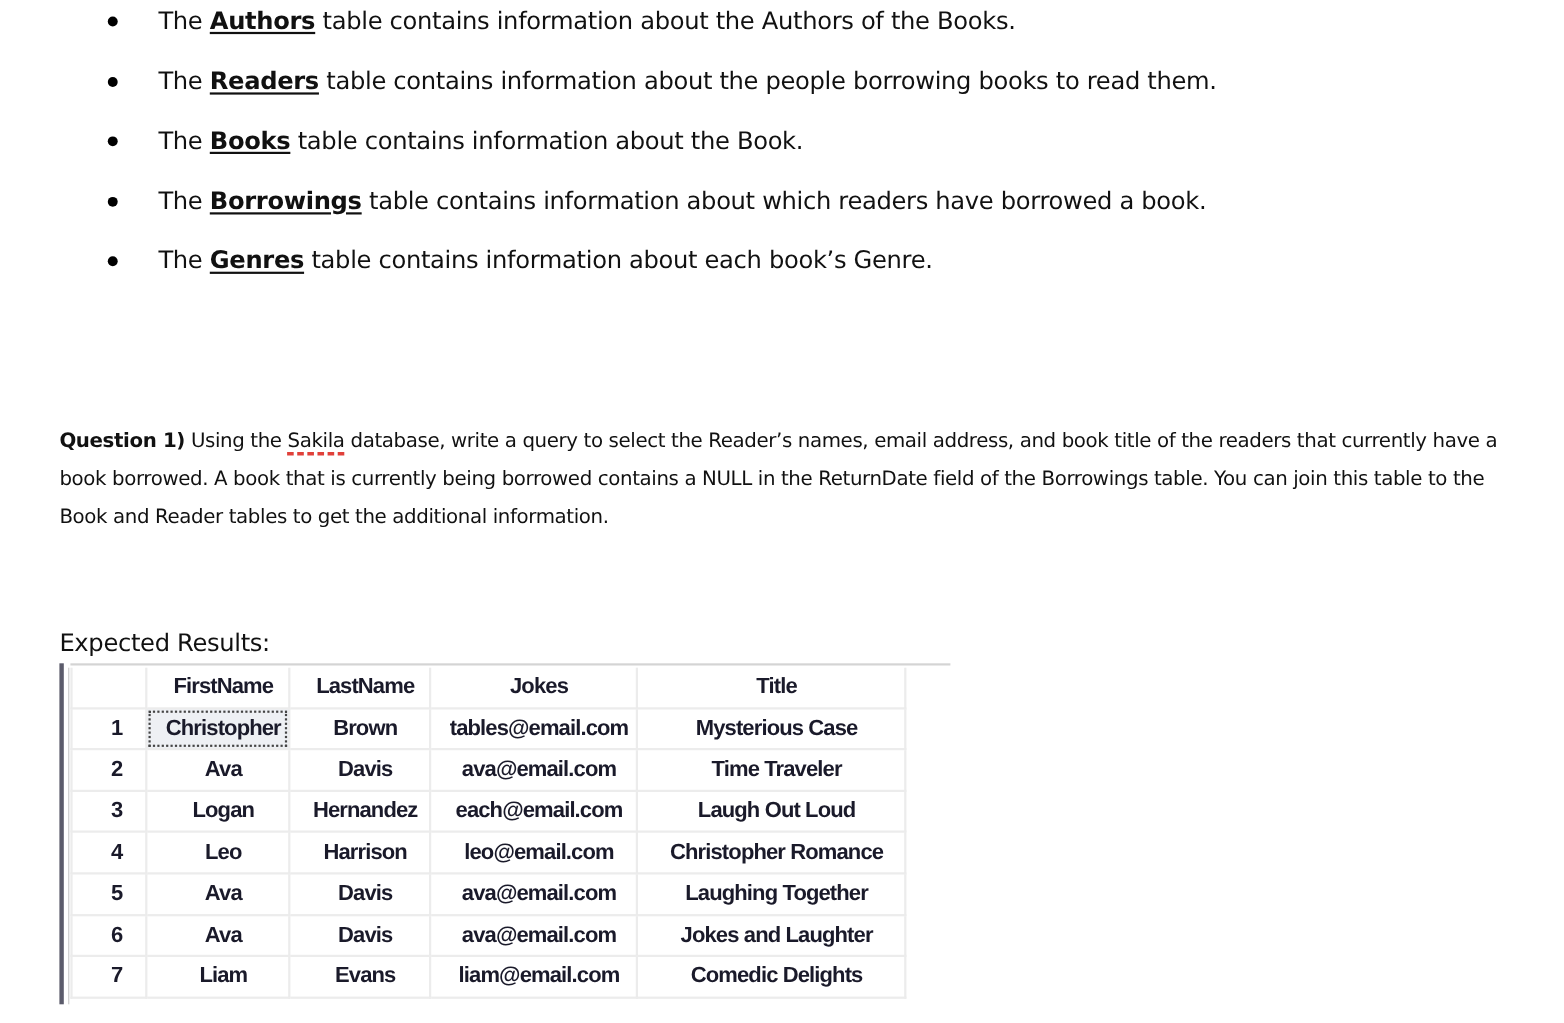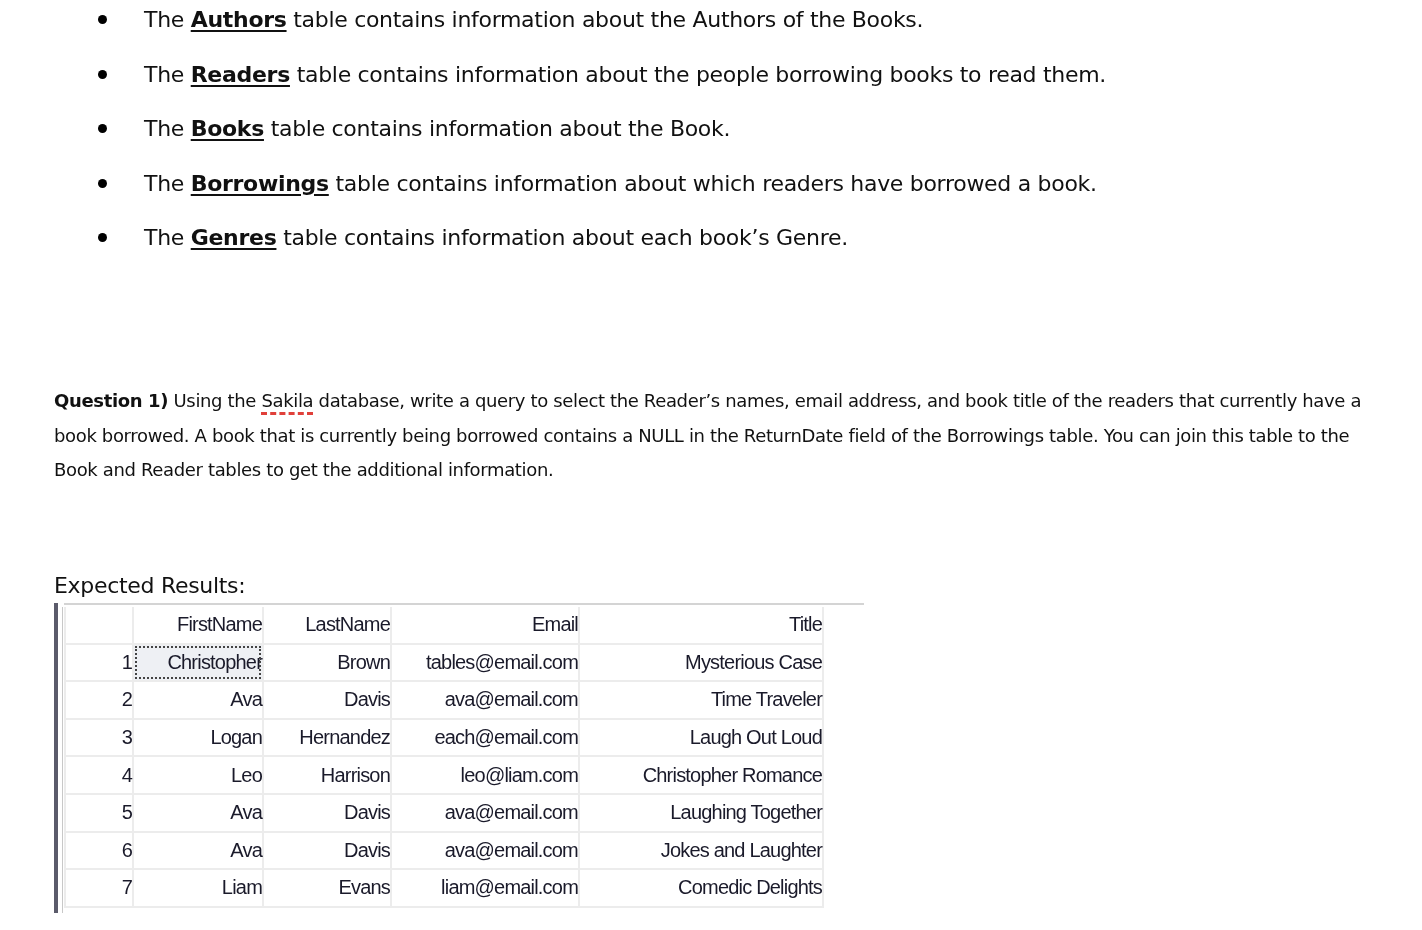--- a/index.html
+++ b/index.html
@@ -20,7 +20,7 @@
   .grid-leftbar2{position:absolute;left:8px;top:4px;width:1px;height:306px;background:#c8c8c8;}
   .grid-topline{position:absolute;left:10px;top:0;width:800px;height:2px;background:#d4d4d4;}
   .grid{position:absolute;left:10px;top:4px;border-collapse:collapse;font-family:"Liberation Sans",sans-serif;font-size:20px;letter-spacing:-0.8px;color:#1a1a2a;}
-  .grid td,.grid th{height:35.6px;padding:0 0 0 10px;border:2px solid #ececec;text-align:right;font-weight:normal;white-space:nowrap;}
+  .grid td,.grid th{height:35.6px;padding:0 0 0 10px;border:2px solid #ececec;text-align:center;font-weight:bold;white-space:nowrap;}
   .grid th{border-top:none;}
   .grid td.rownum{width:52px;padding-left:14px;}
   .grid .c1{width:118px;}

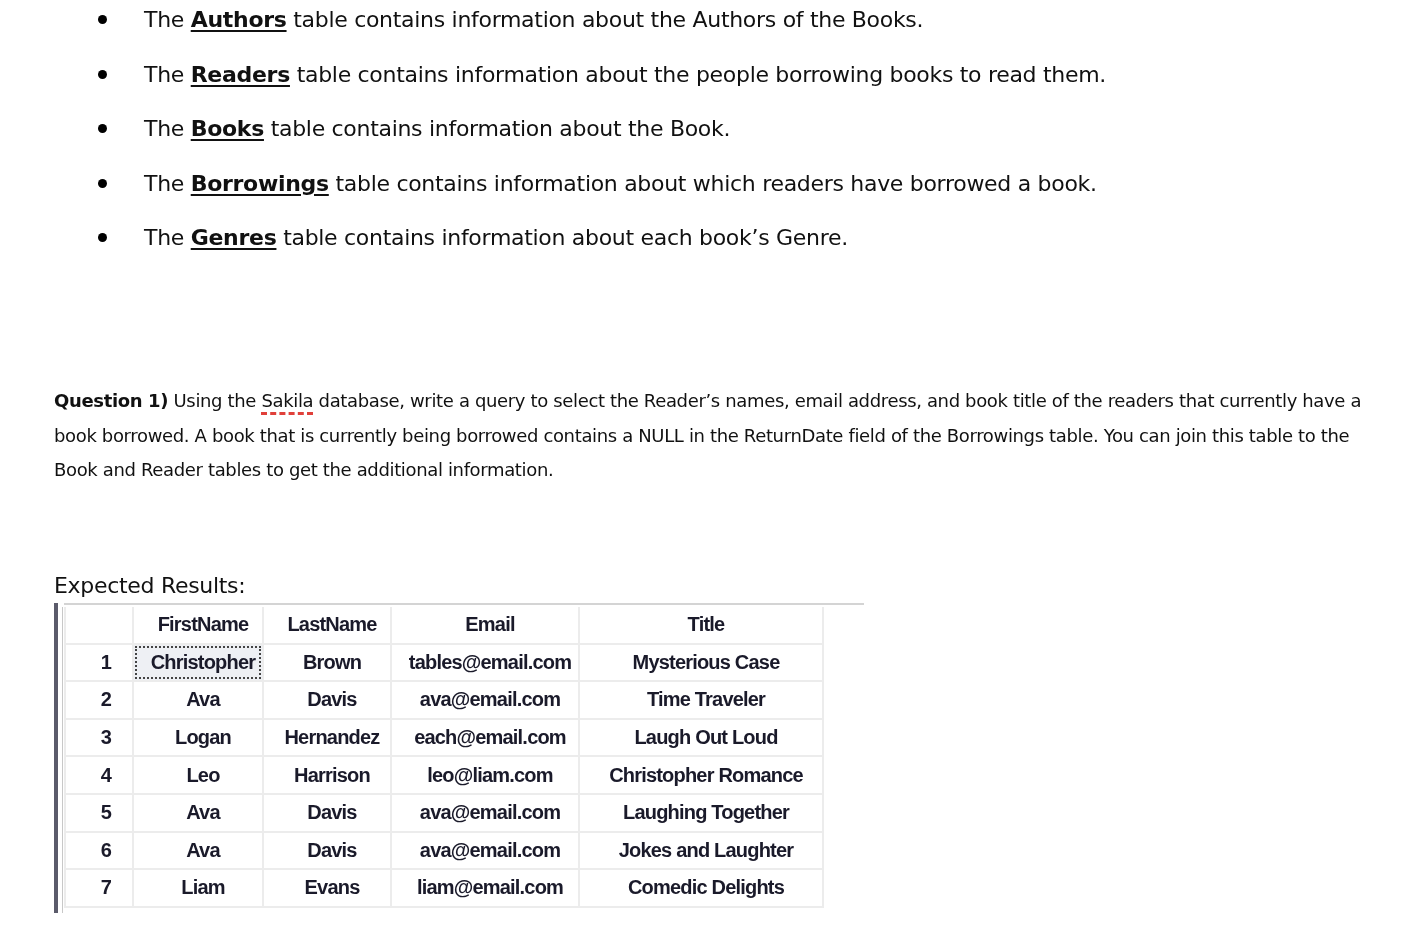--- a/index.html
+++ b/index.html
@@ -69,7 +69,7 @@
       <th class="rownum" style="width:52px;padding-left:14px;"></th>
       <th class="c1">FirstName</th>
       <th class="c2">LastName</th>
-      <th class="c3">Email</th>
+      <th class="c3">Jokes</th>
       <th class="c4">Title</th>
     </tr>
     <tr>

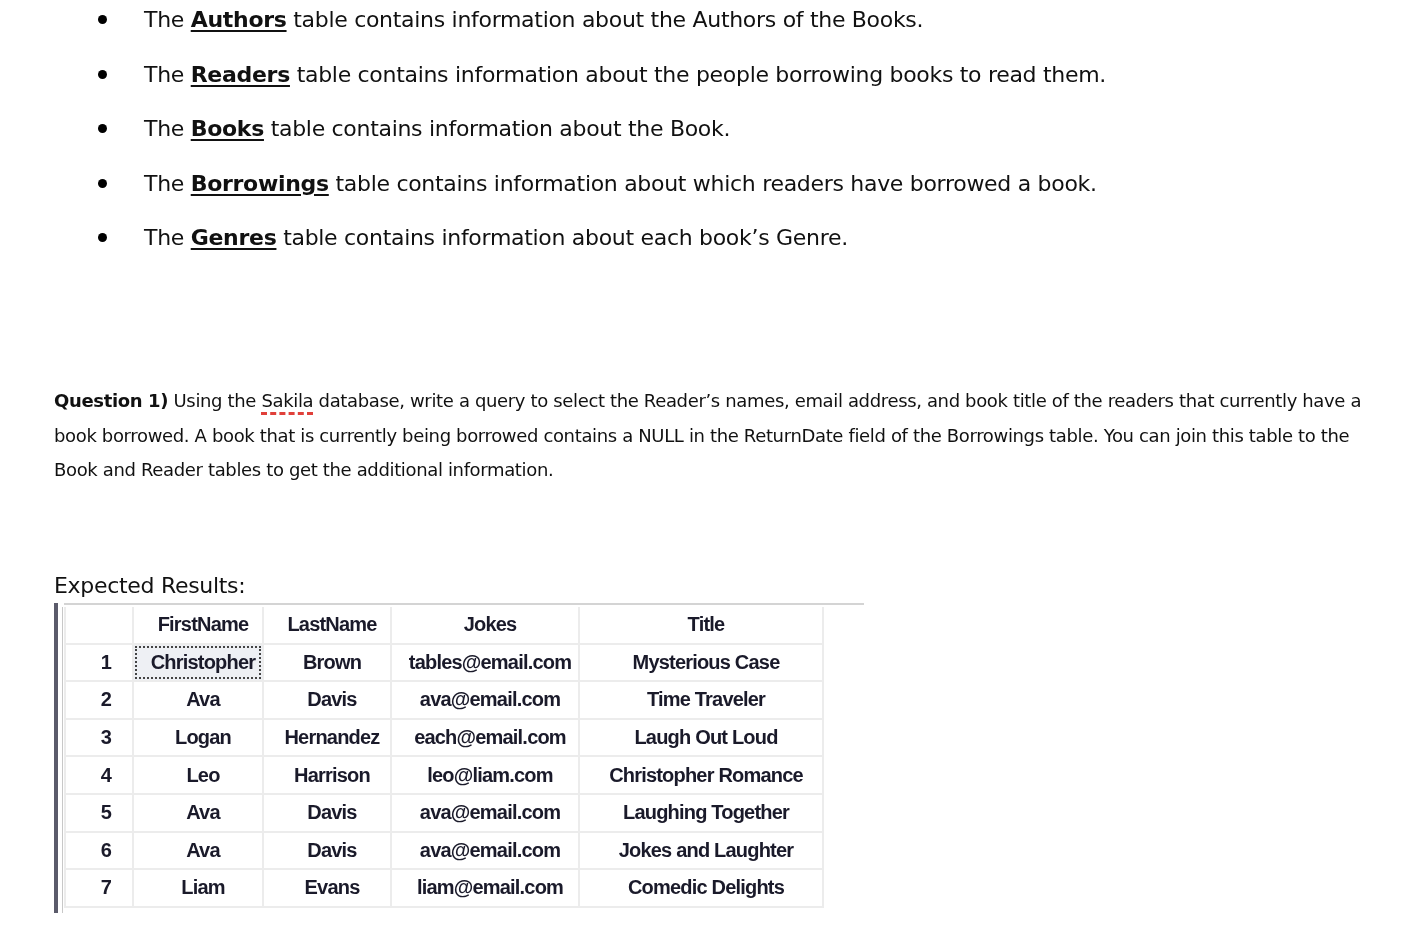--- a/index.html
+++ b/index.html
@@ -97,7 +97,7 @@
       <td class="rownum">4</td>
       <td>Leo</td>
       <td>Harrison</td>
-      <td>leo@liam.com</td>
+      <td>leo@email.com</td>
       <td>Christopher Romance</td>
     </tr>
     <tr>

